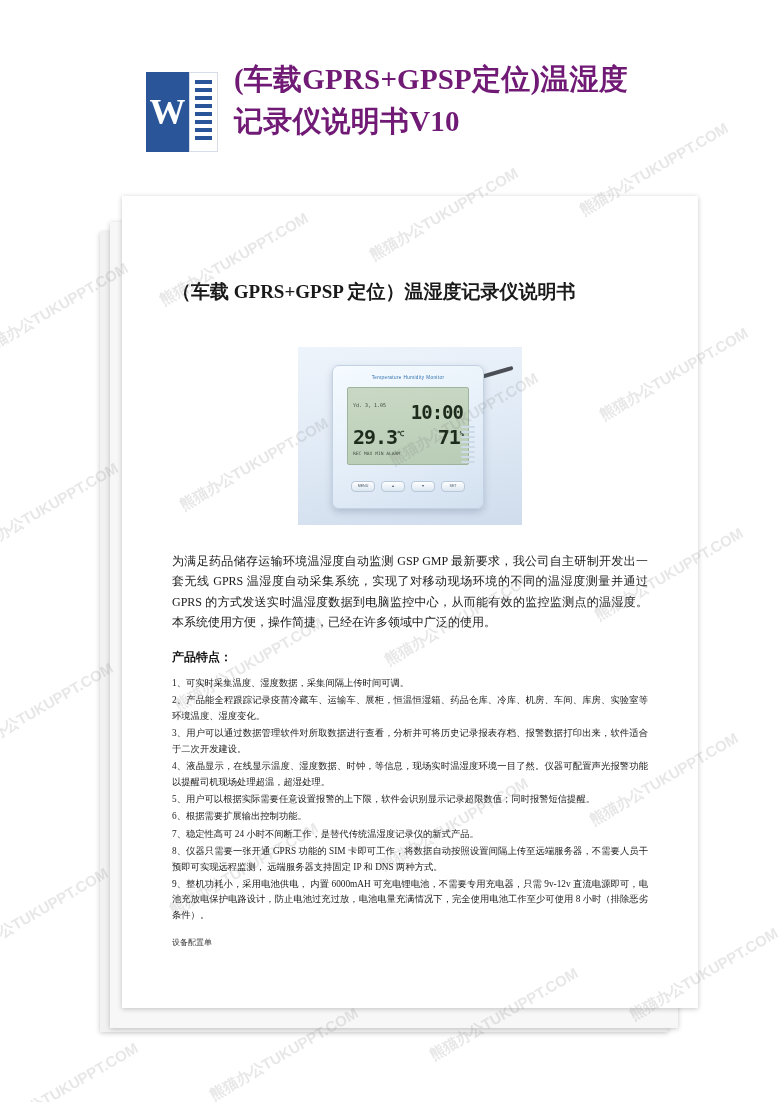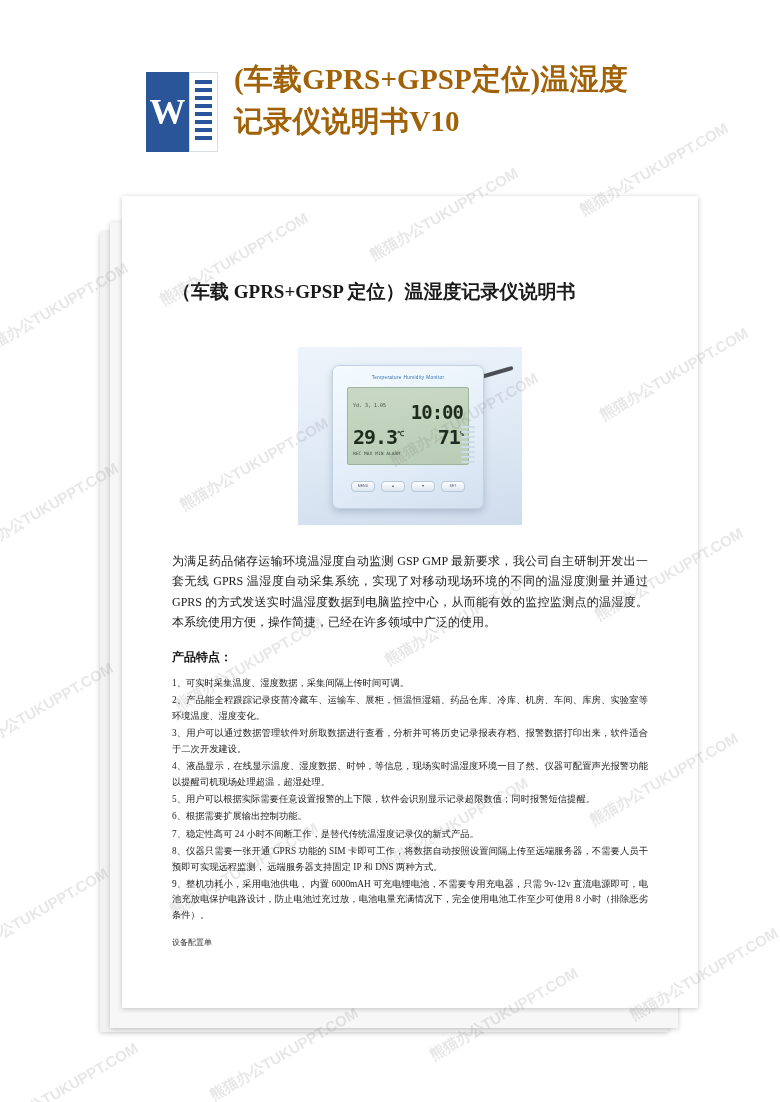--- a/index.html
+++ b/index.html
@@ -69,7 +69,7 @@
     font-family: "Liberation Serif", serif;
     font-weight: bold;
     font-size: 29px;
-    color: #a16207;
+    color: #701a75;
     line-height: 1.45;
     max-width: 400px;
     letter-spacing: 0.2px;

